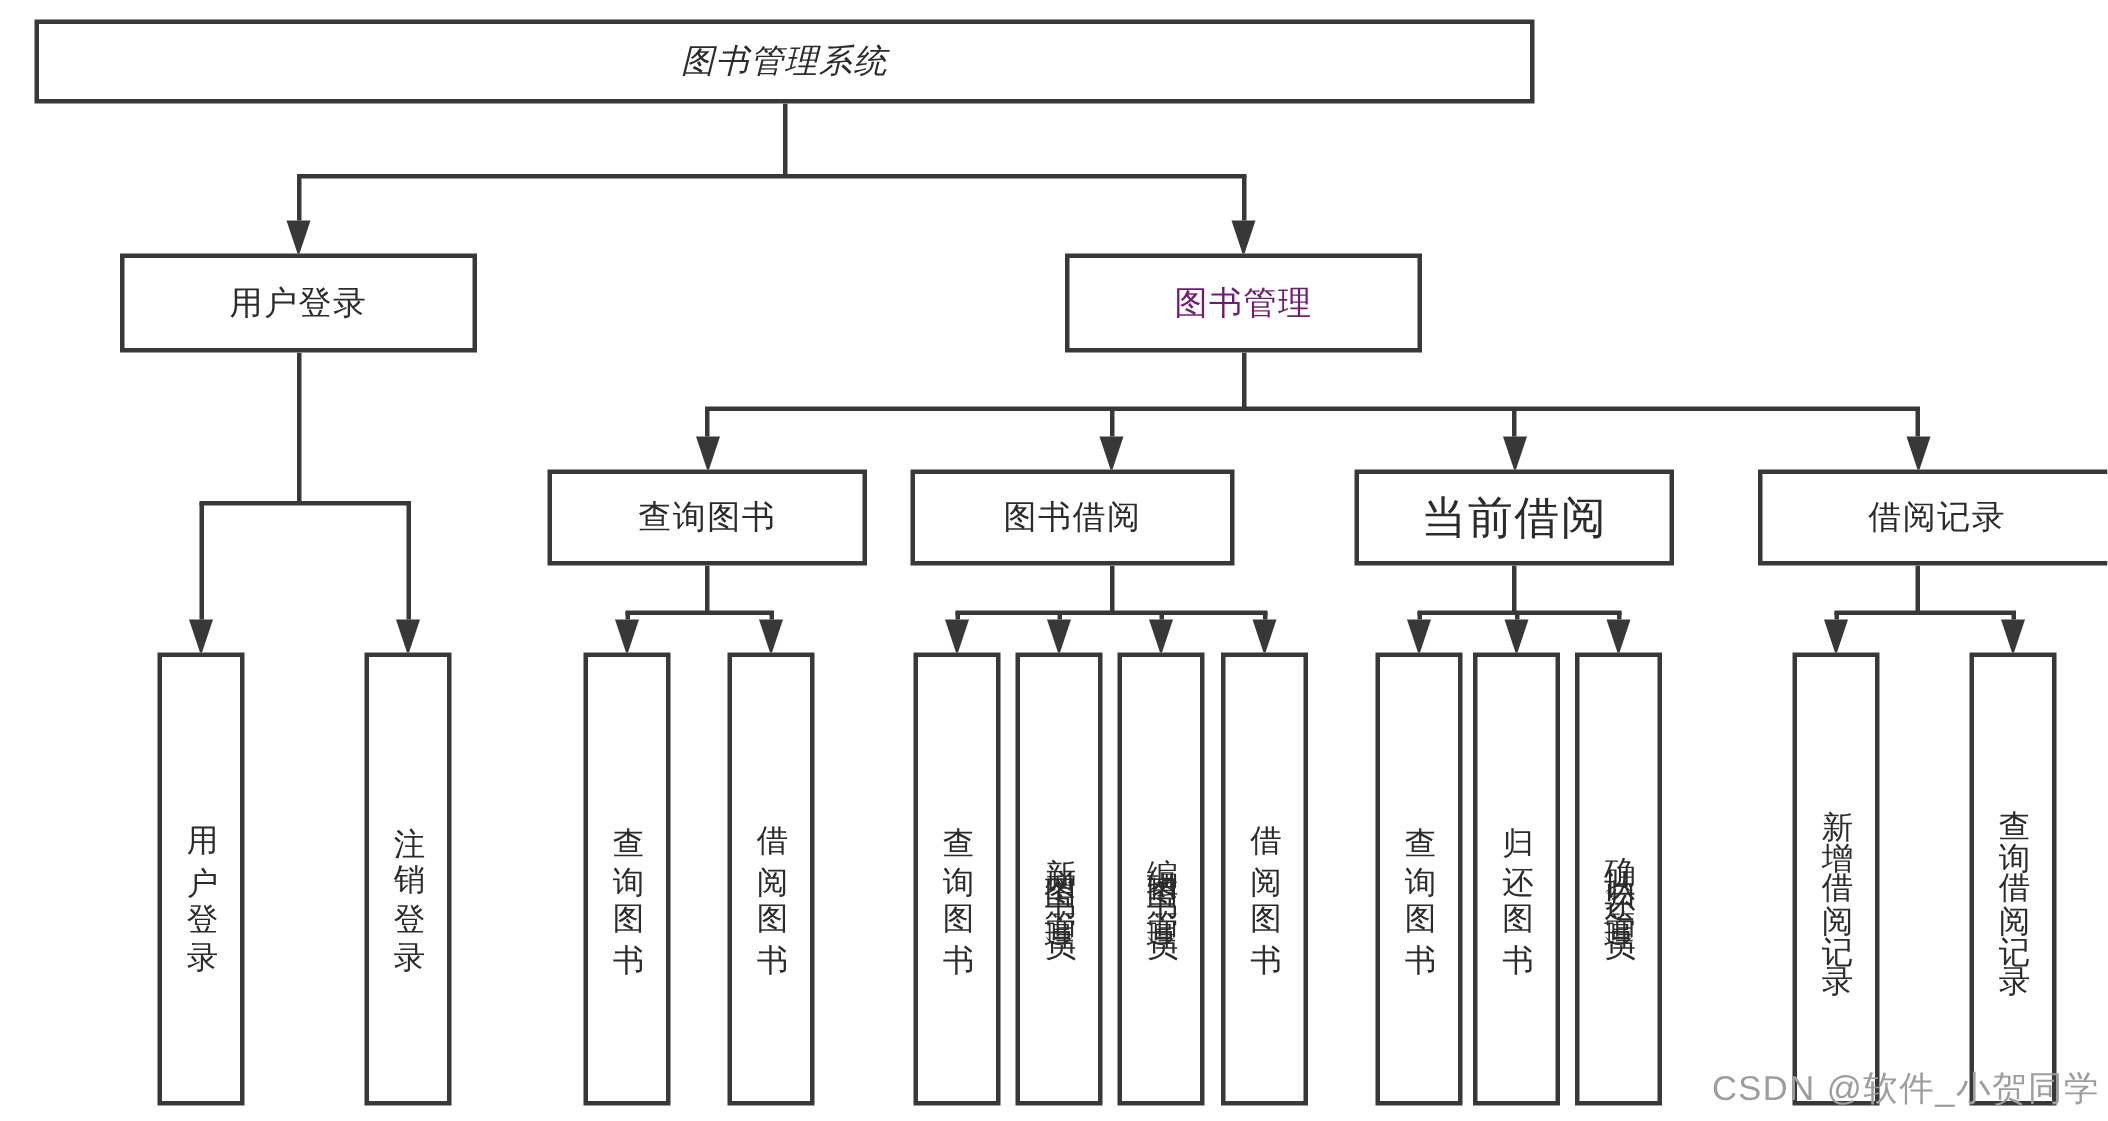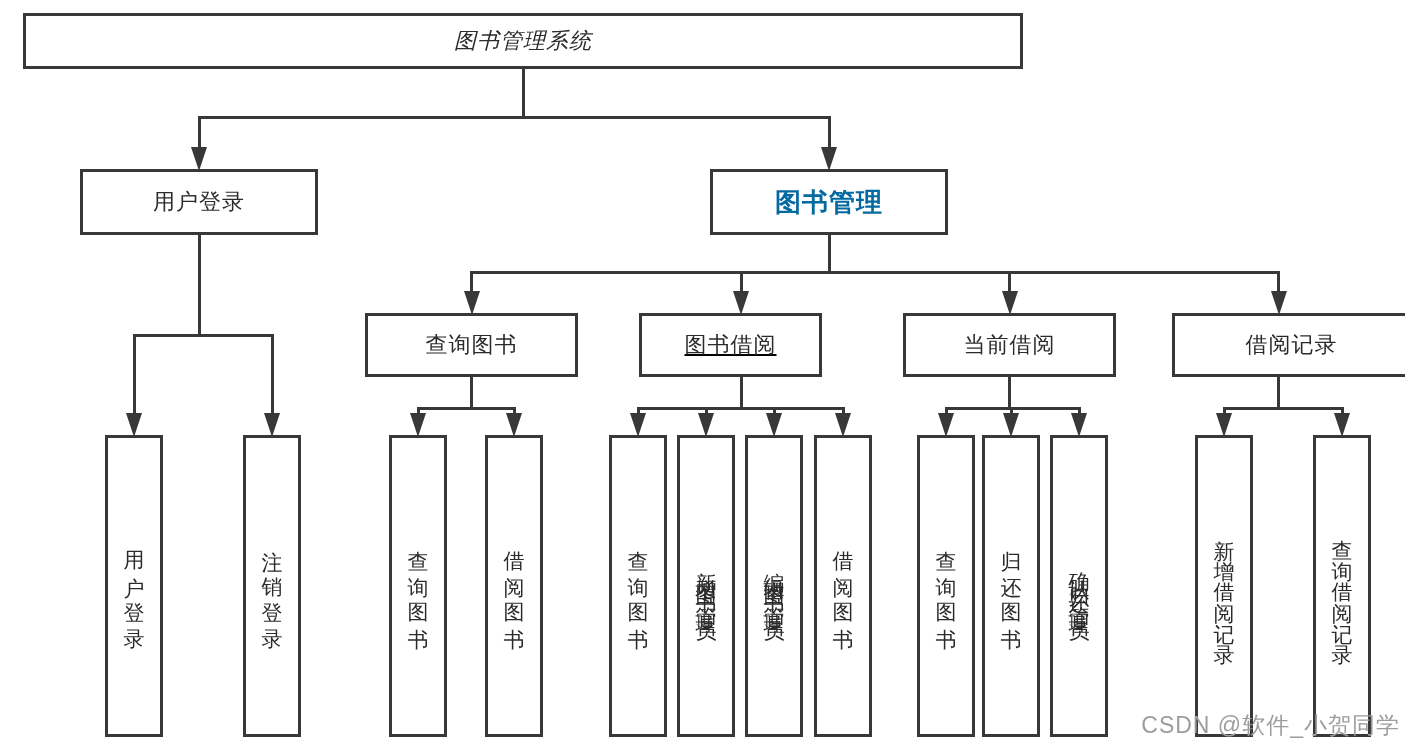--- a/index.html
+++ b/index.html
@@ -123,7 +123,7 @@
         <span class="label" style="font-size: 22px; color: rgb(43, 43, 43);">用户登录</span>
       </div>
       <div class="box h" style="left: 710px; top: 169px; width: 238px; height: 66px; border-color: rgb(56, 56, 56);">
-        <span class="label" style="font-size: 26px; color: #0369a1; font-weight: bold;">图书管理</span>
+        <span class="label" style="font-size: 22px; color: #701a75;">图书管理</span>
       </div>
       <div class="box h" style="left: 365px; top: 313px; width: 213px; height: 64px; border-color: rgb(56, 56, 56);">
         <span class="label" style="font-size: 22px; color: rgb(43, 43, 43);">查询图书</span>

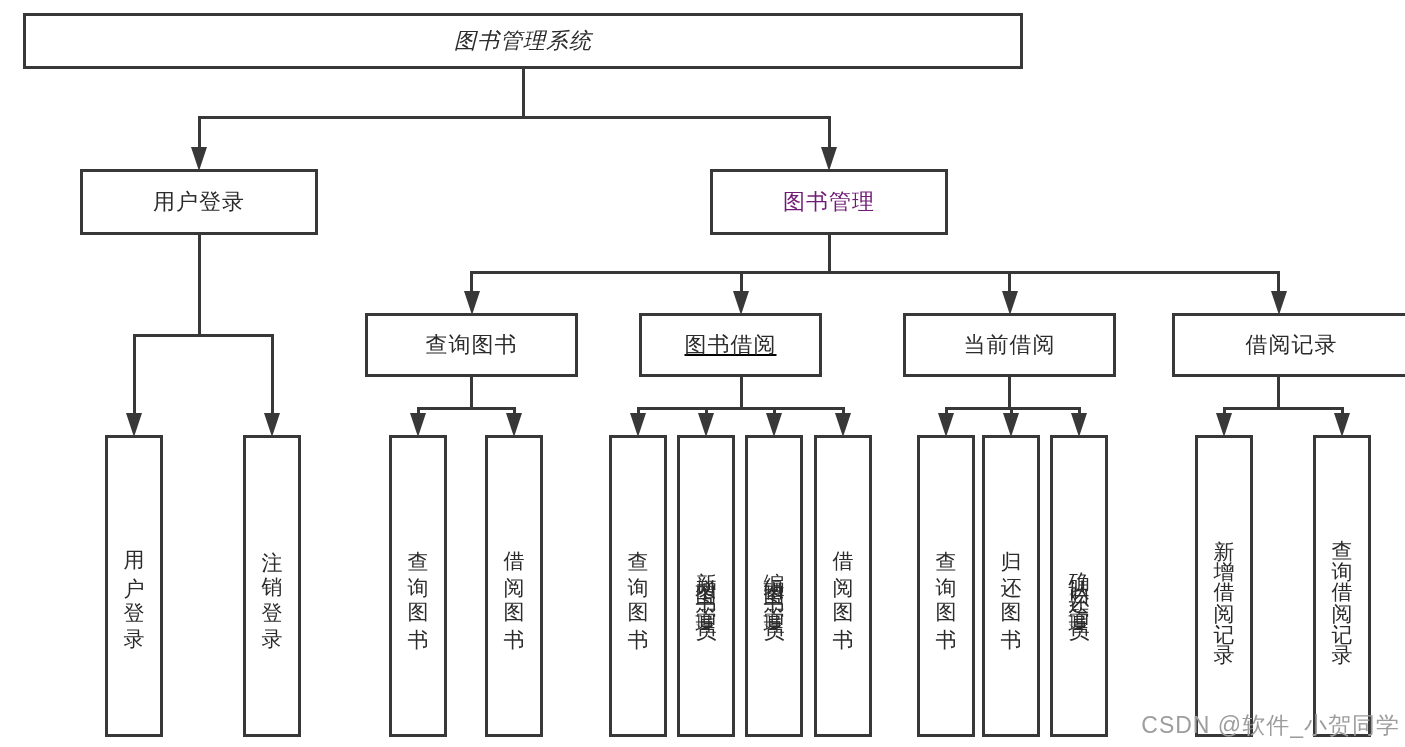--- a/index.html
+++ b/index.html
@@ -128,7 +128,7 @@
       <div class="box h" style="left: 365px; top: 313px; width: 213px; height: 64px; border-color: rgb(56, 56, 56);">
         <span class="label" style="font-size: 22px; color: rgb(43, 43, 43);">查询图书</span>
       </div>
-      <div class="box h" style="left: 639px; top: 313px; width: 183px; height: 64px; border-color: rgb(56, 56, 56); text-decoration: underline;">
+      <div class="box h" style="left: 607px; top: 313px; width: 216px; height: 64px; border-color: rgb(56, 56, 56);">
         <span class="label" style="font-size: 22px; color: rgb(43, 43, 43);">图书借阅</span>
       </div>
       <div class="box h" style="left: 903px; top: 313px; width: 213px; height: 64px; border-color: rgb(56, 56, 56);">

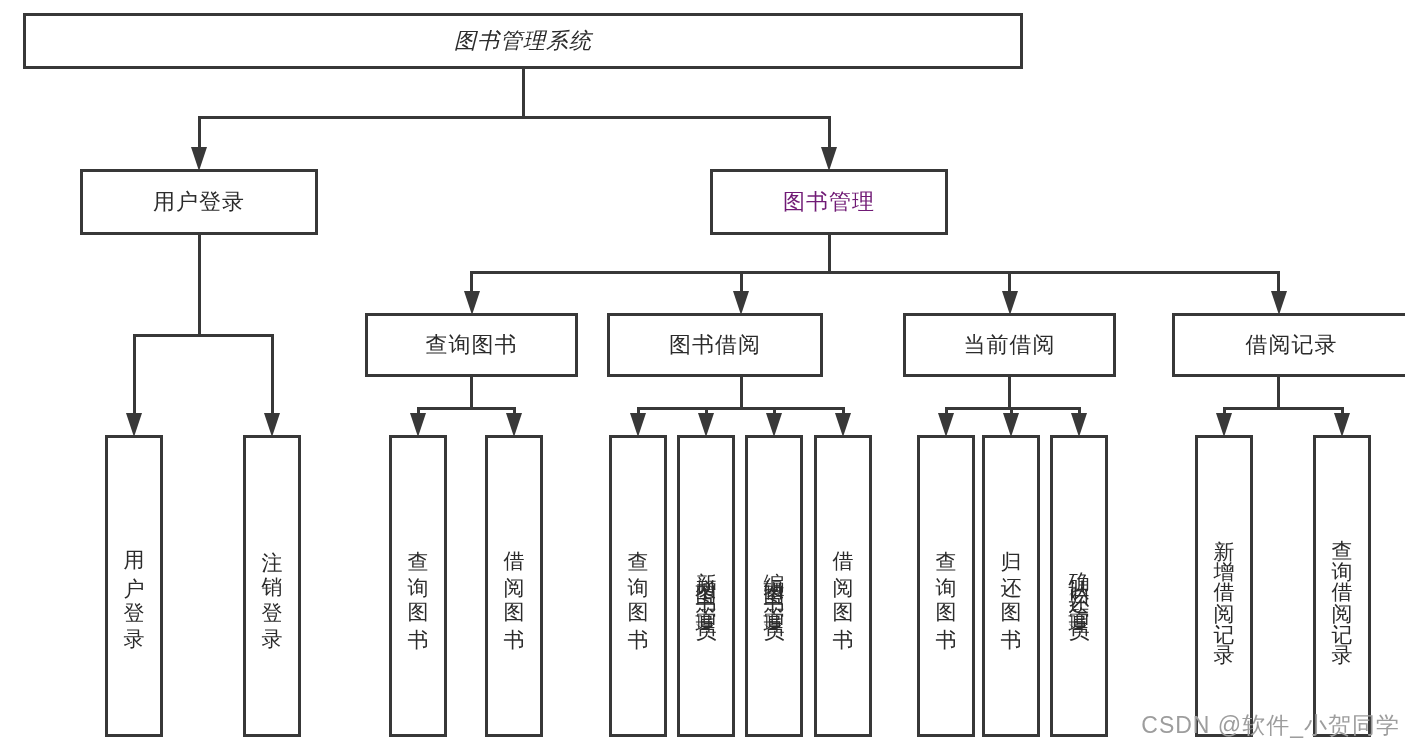--- a/index.html
+++ b/index.html
@@ -132,7 +132,7 @@
         <span class="label" style="font-size: 22px; color: rgb(43, 43, 43);">图书借阅</span>
       </div>
       <div class="box h" style="left: 903px; top: 313px; width: 213px; height: 64px; border-color: rgb(56, 56, 56);">
-        <span class="label" style="font-size: 22px; color: rgb(43, 43, 43);">当前借阅</span>
+        <span class="label" style="font-size: 30px; color: rgb(43, 43, 43);">当前借阅</span>
       </div>
       <div class="box h" style="left: 1172px; top: 313px; width: 239px; height: 64px; border-color: rgb(56, 56, 56); align-items: center;">
         <span class="label" style="font-size: 22px; color: rgb(43, 43, 43);">借阅记录</span>

